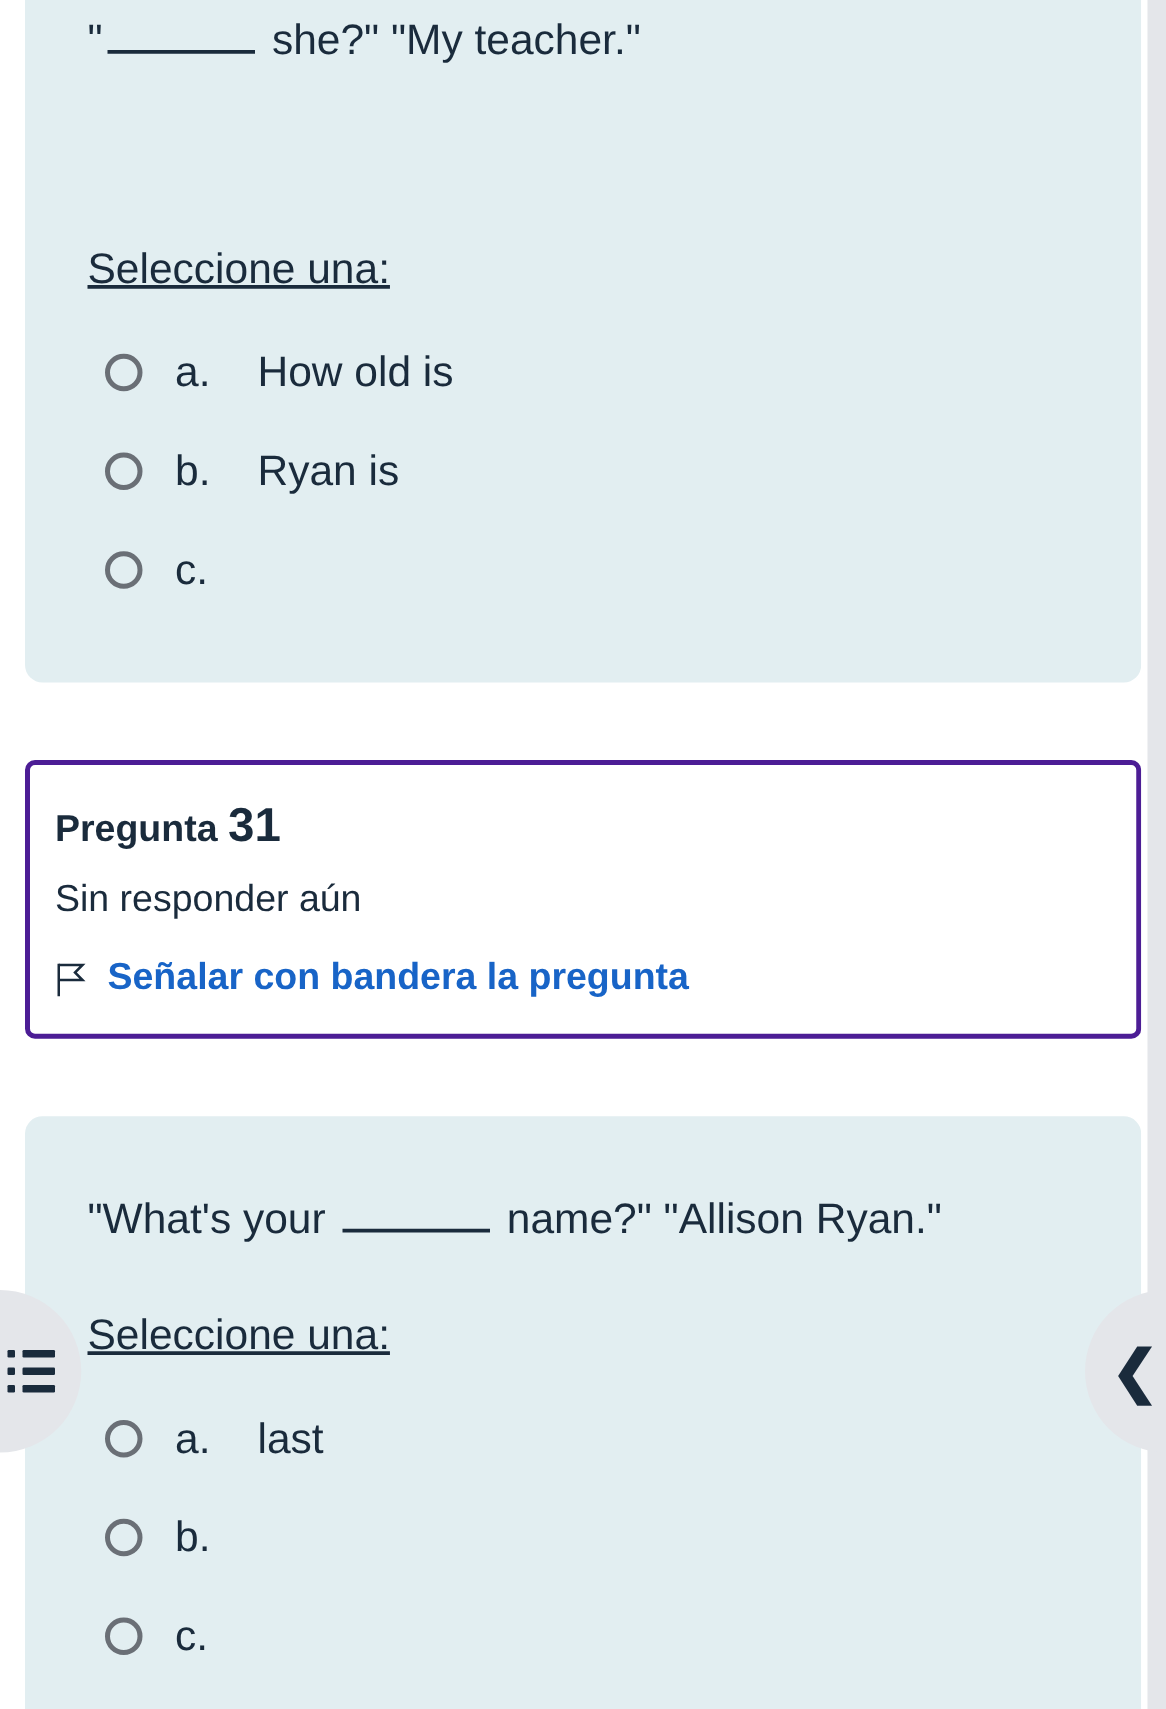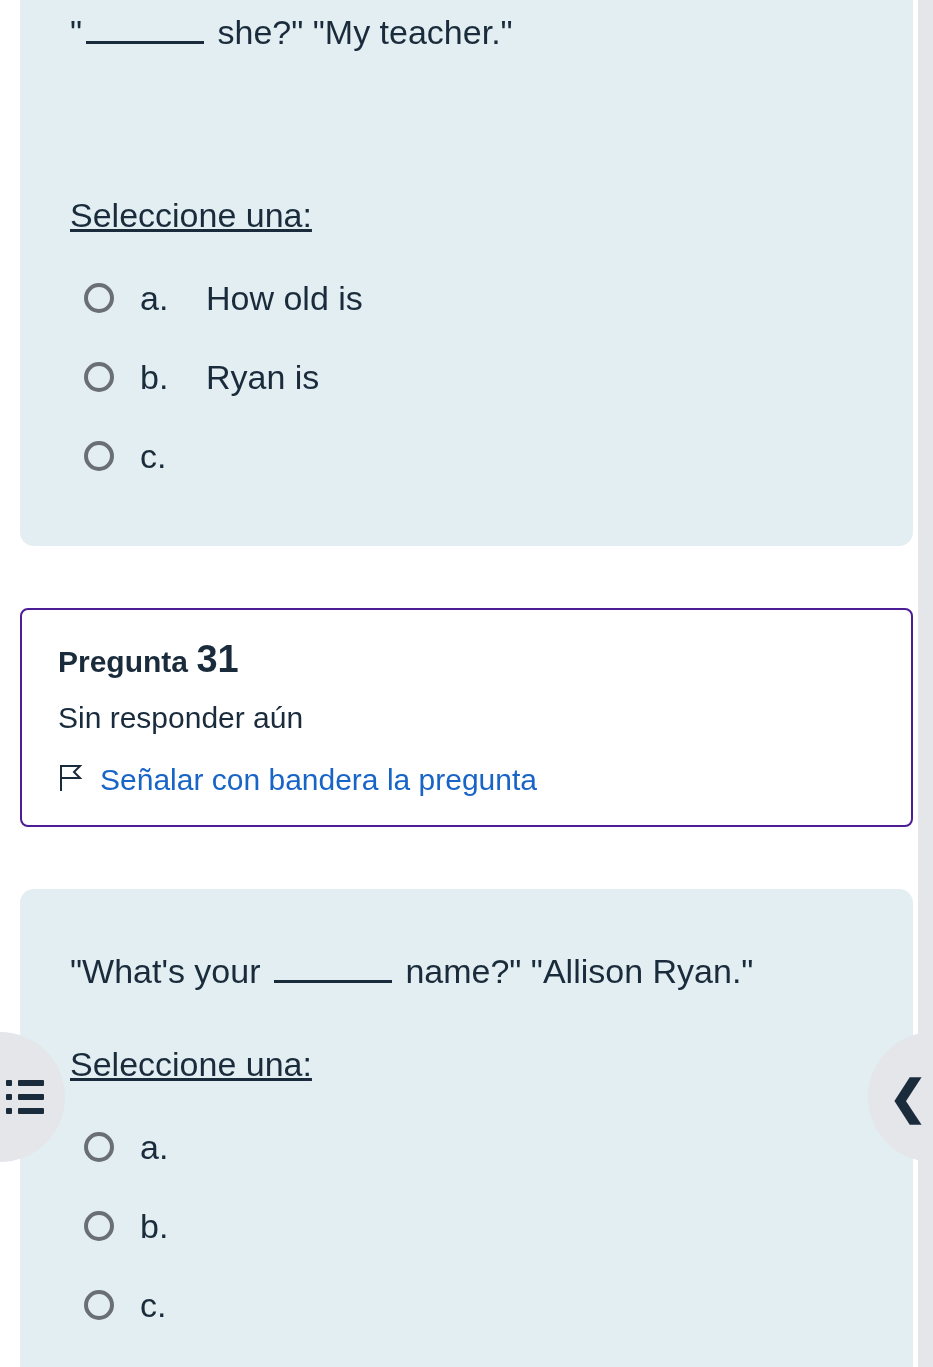--- a/index.html
+++ b/index.html
@@ -93,9 +93,9 @@
 
   .q-header {
     margin: 62px 20px 0 20px;
-    border: 2px solid #4c1d95;
+    border: 4px solid #4c1d95;
     border-radius: 8px;
-    padding: 28px 20px 28px 36px;
+    padding: 28px 20px 28px 20px;
   }
   .q-title {
     font-size: 30px;

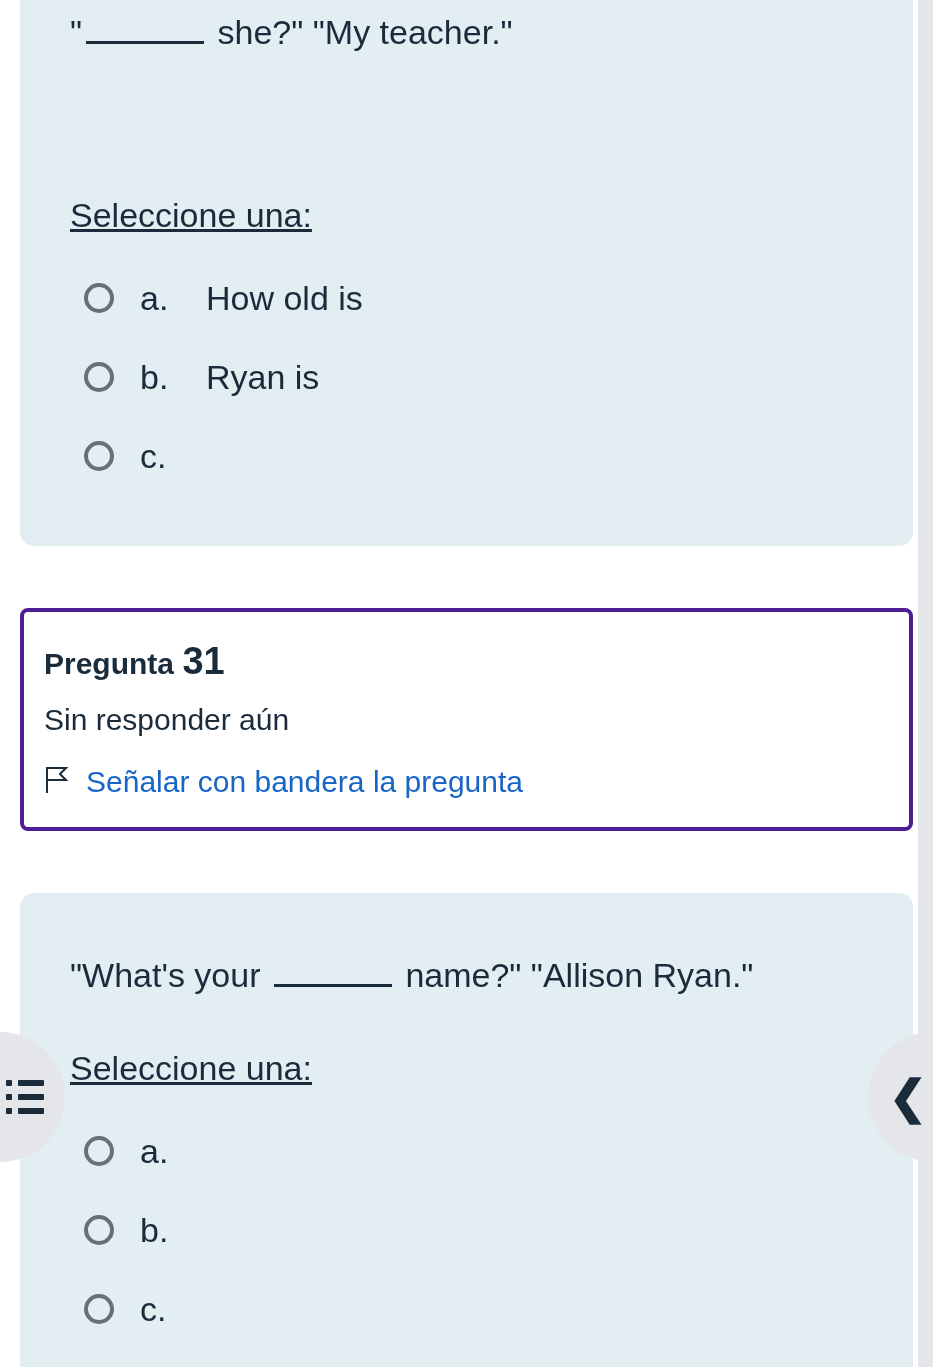--- a/index.html
+++ b/index.html
@@ -112,12 +112,13 @@
   }
   .flag-link {
     display: flex;
-    align-items: flex-start;
+    align-items: flex-end;
     gap: 14px;
     color: #1864c7;
     font-size: 30px;
     text-decoration: none;
     cursor: pointer;
+    font-weight: bold;
   }
   .flag-link svg { flex: 0 0 auto; }
 

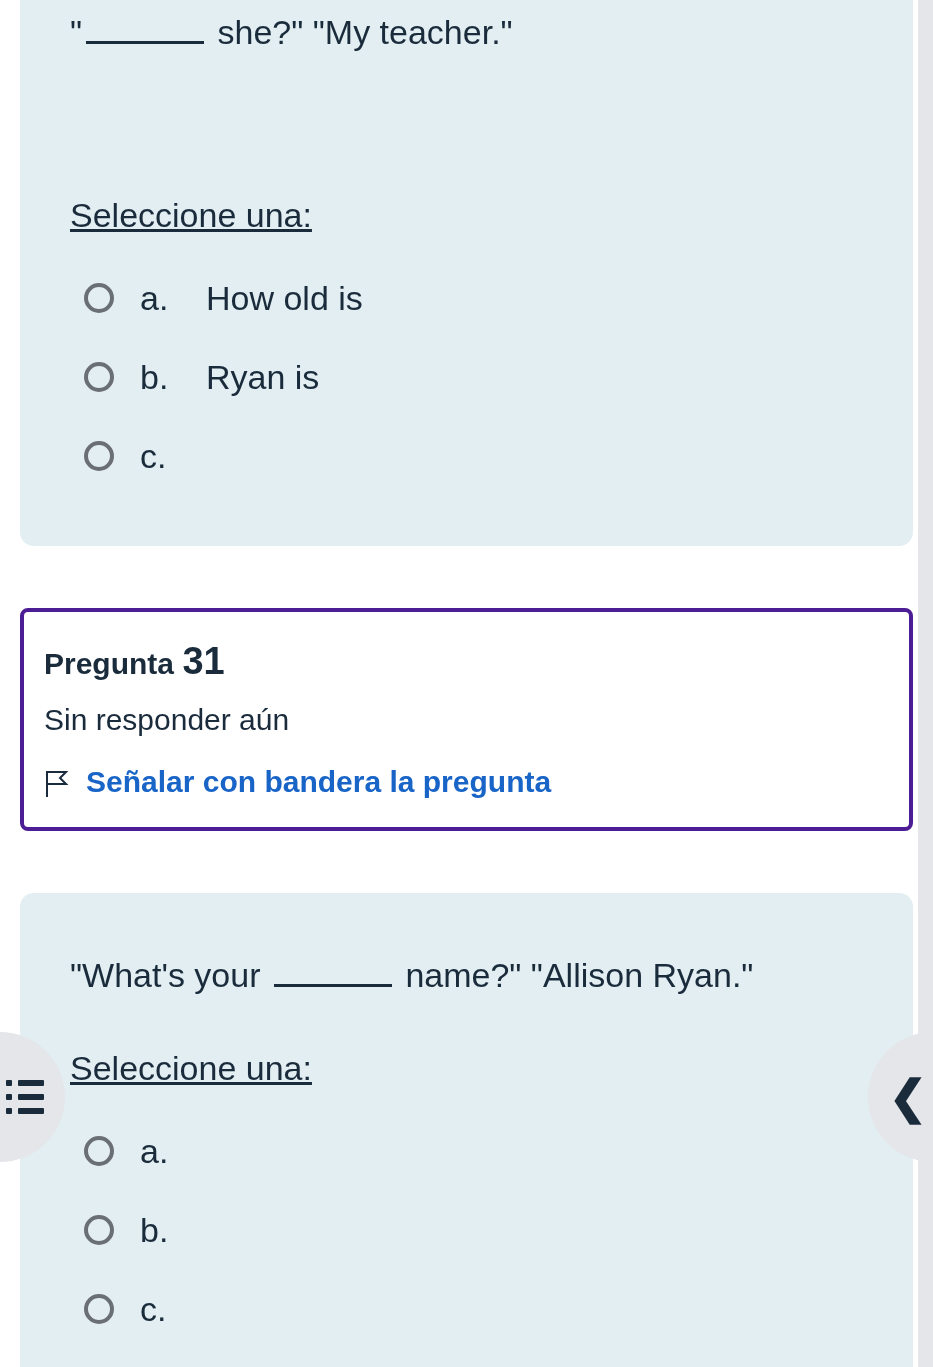--- a/index.html
+++ b/index.html
@@ -225,6 +225,7 @@
     <div class="option">
       <span class="radio"></span>
       <span class="opt-letter">a.</span>
+      <span class="opt-text">last</span>
     </div>
     <div class="option">
       <span class="radio"></span>

